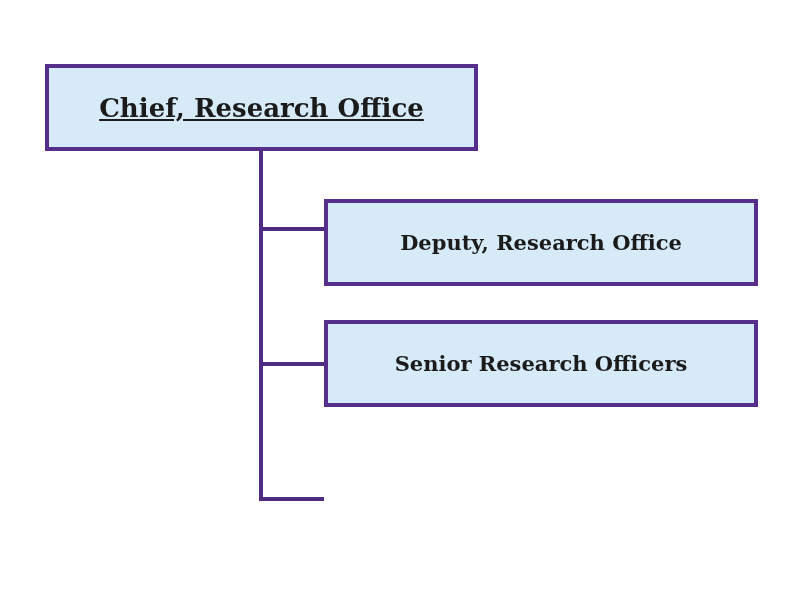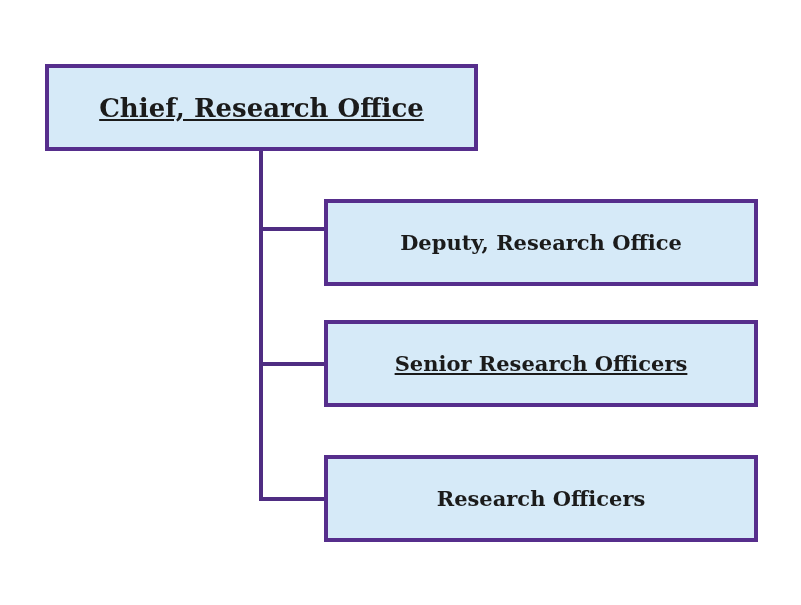--- a/index.html
+++ b/index.html
@@ -42,7 +42,7 @@
     font-size: 21px;
   }
   .org-box.child-0 { top: 185px; margin-top: 14px; }
-  .org-box.child-1 { top: 320px; text-decoration: underline; }
+  .org-box.child-1 { top: 320px; }
   .org-box.child-2 { top: 455px; }
   .connector {
     position: absolute;

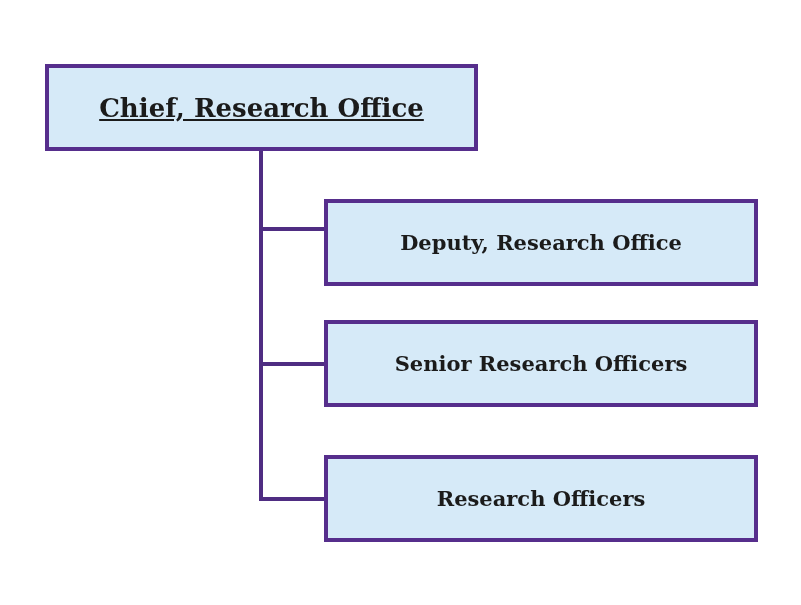--- a/index.html
+++ b/index.html
@@ -85,9 +85,6 @@
     <span>Senior Research Officers</span>
   </div>
 
-  <div class="org-box child child-2">
-    <span>Research Officers</span>
-  </div>
 
 </div>
 

